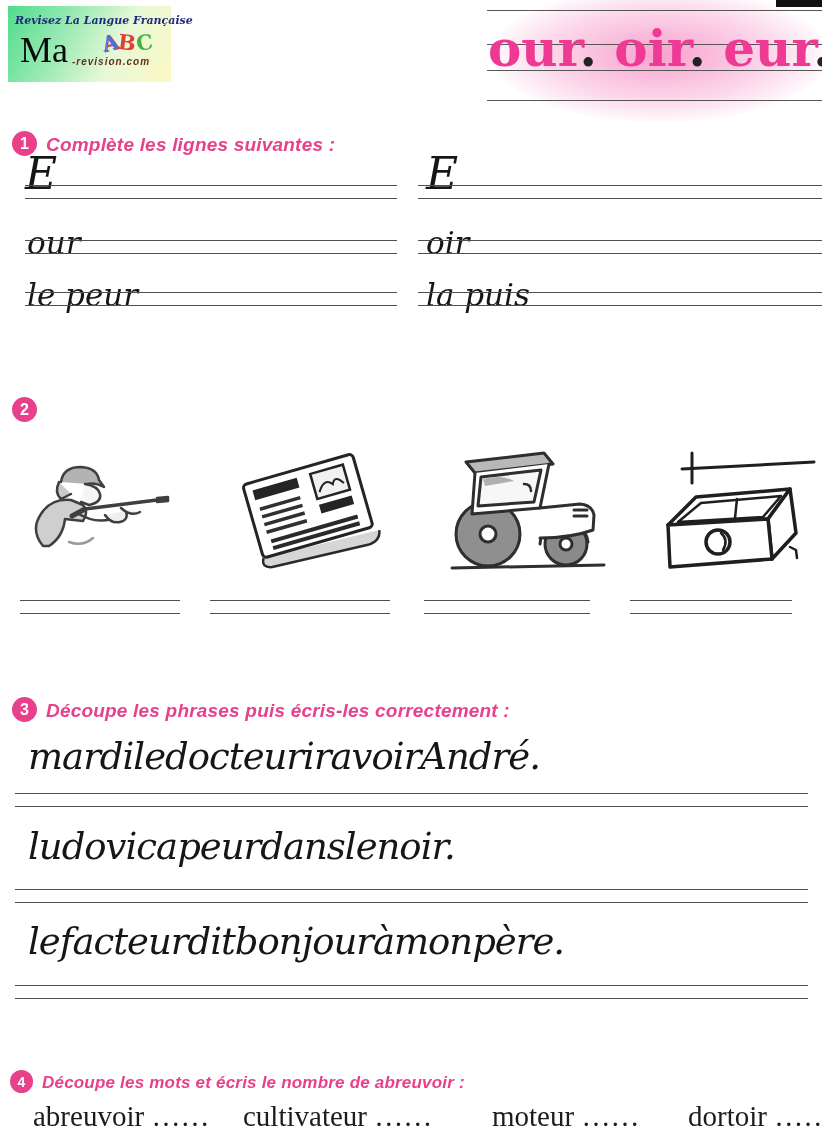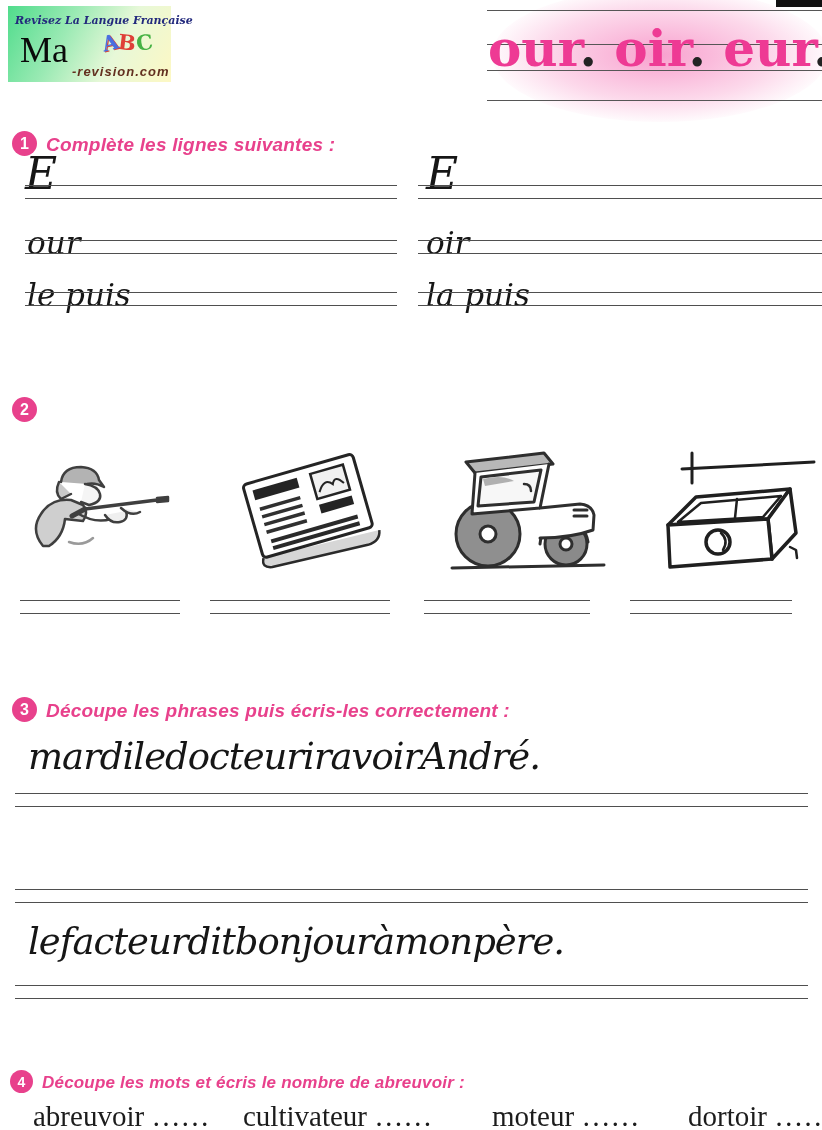--- a/index.html
+++ b/index.html
@@ -13,7 +13,7 @@
         font-style:italic;color:#232a7d;font-family:"DejaVu Serif",serif;white-space:nowrap;}
   .logo-brand{position:absolute;left:12px;top:26px;font-family:"Liberation Serif",serif;
         font-size:36px;color:#0a0a0a;line-height:1;}
-  .logo-domain{position:absolute;left:64px;top:58px;font-size:13px;font-weight:bold;
+  .logo-domain{position:absolute;left:64px;top:50px;font-size:10px;font-weight:bold;
         font-style:italic;color:#63301f;letter-spacing:1px;}
   .logo-abc{position:absolute;left:94px;top:24px;font-family:"DejaVu Serif",serif;
         font-weight:bold;font-size:21px;}

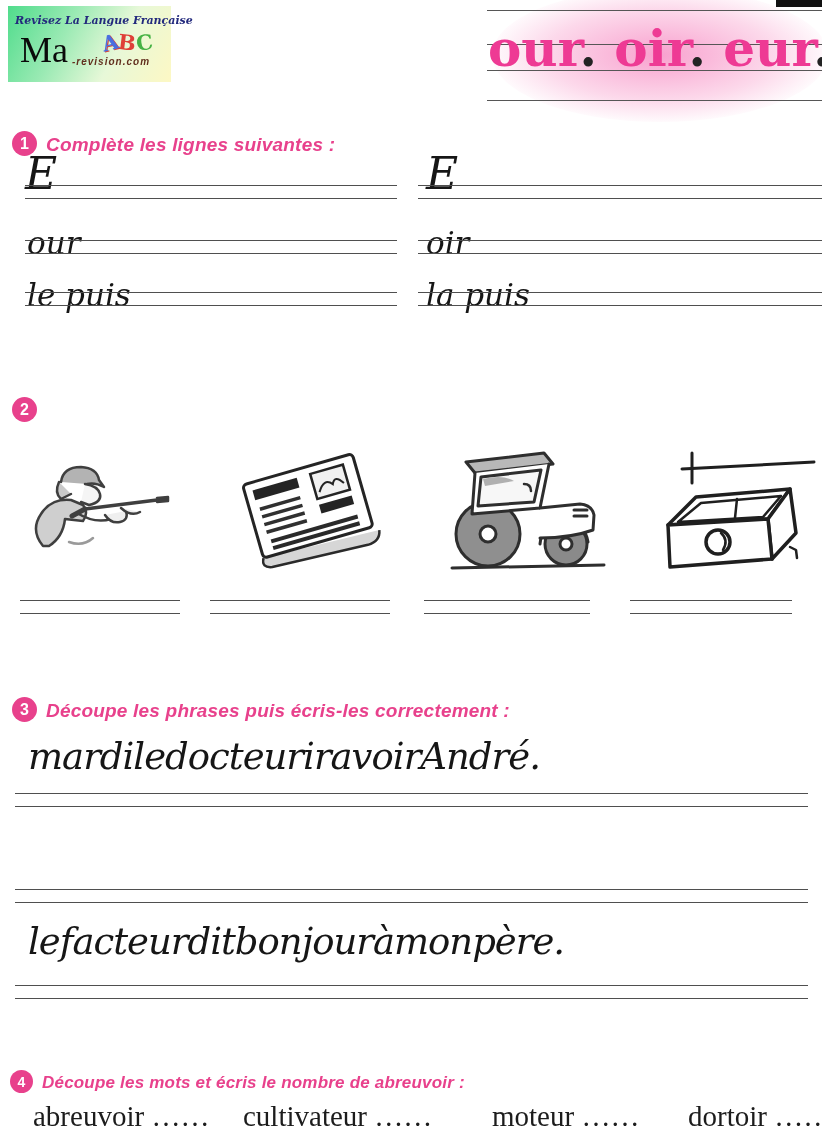--- a/index.html
+++ b/index.html
@@ -91,7 +91,7 @@
   <div class="cursive cur-word" style="left:426px;top:228px;">oir</div>
   <div class="pair" style="left:418px;top:240px;width:404px;"></div>
 
-  <div class="cursive cur-word" style="left:27px;top:280px;">le puis</div>
+  <div class="cursive cur-word" style="left:27px;top:280px;">le peur</div>
   <div class="pair" style="left:25px;top:292px;width:372px;"></div>
   <div class="cursive cur-word" style="left:426px;top:280px;">la puis</div>
   <div class="pair" style="left:418px;top:292px;width:404px;"></div>

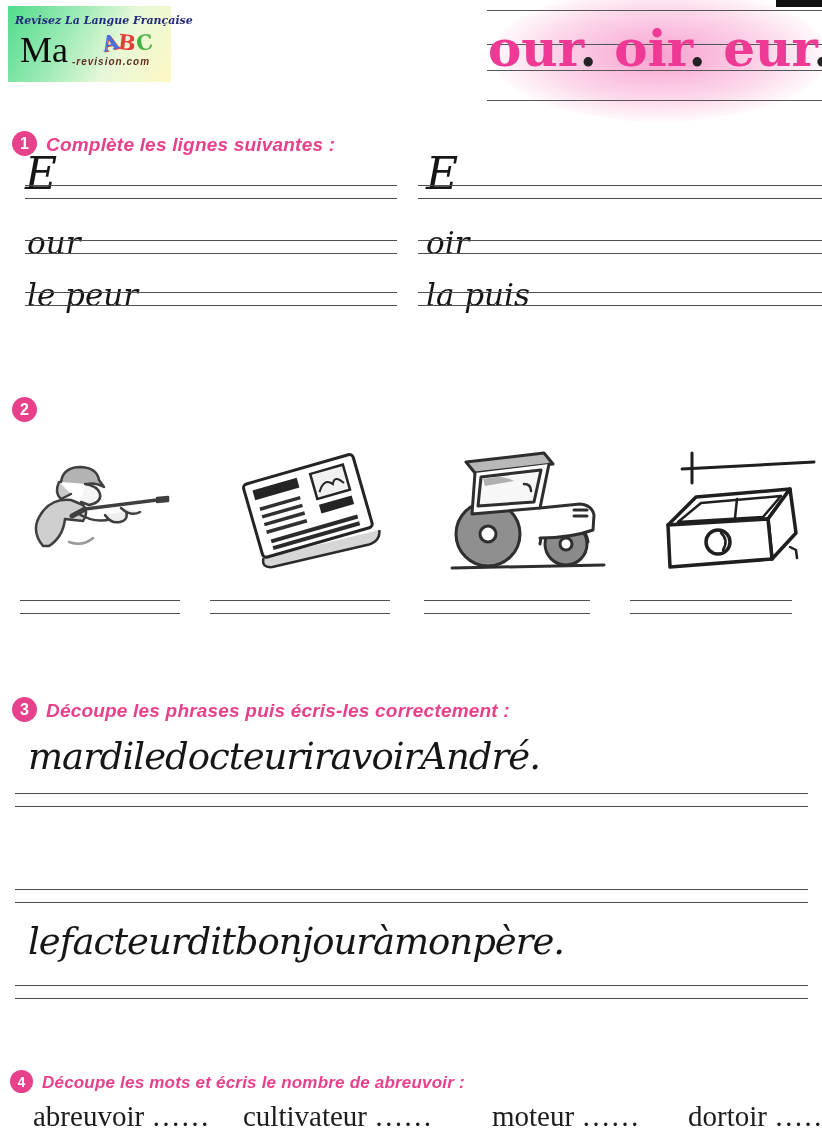--- a/index.html
+++ b/index.html
@@ -171,6 +171,7 @@
   <div class="cursive cur-sentence" style="left:28px;top:738px;">mardiledocteuriravoirAndré.</div>
   <div class="pair" style="left:15px;top:793px;width:793px;"></div>
 
+  <div class="cursive cur-sentence" style="left:28px;top:828px;">ludovicapeurdanslenoir.</div>
   <div class="pair" style="left:15px;top:889px;width:793px;"></div>
 
   <div class="cursive cur-sentence" style="left:28px;top:923px;">lefacteurditbonjouràmonpère.</div>

